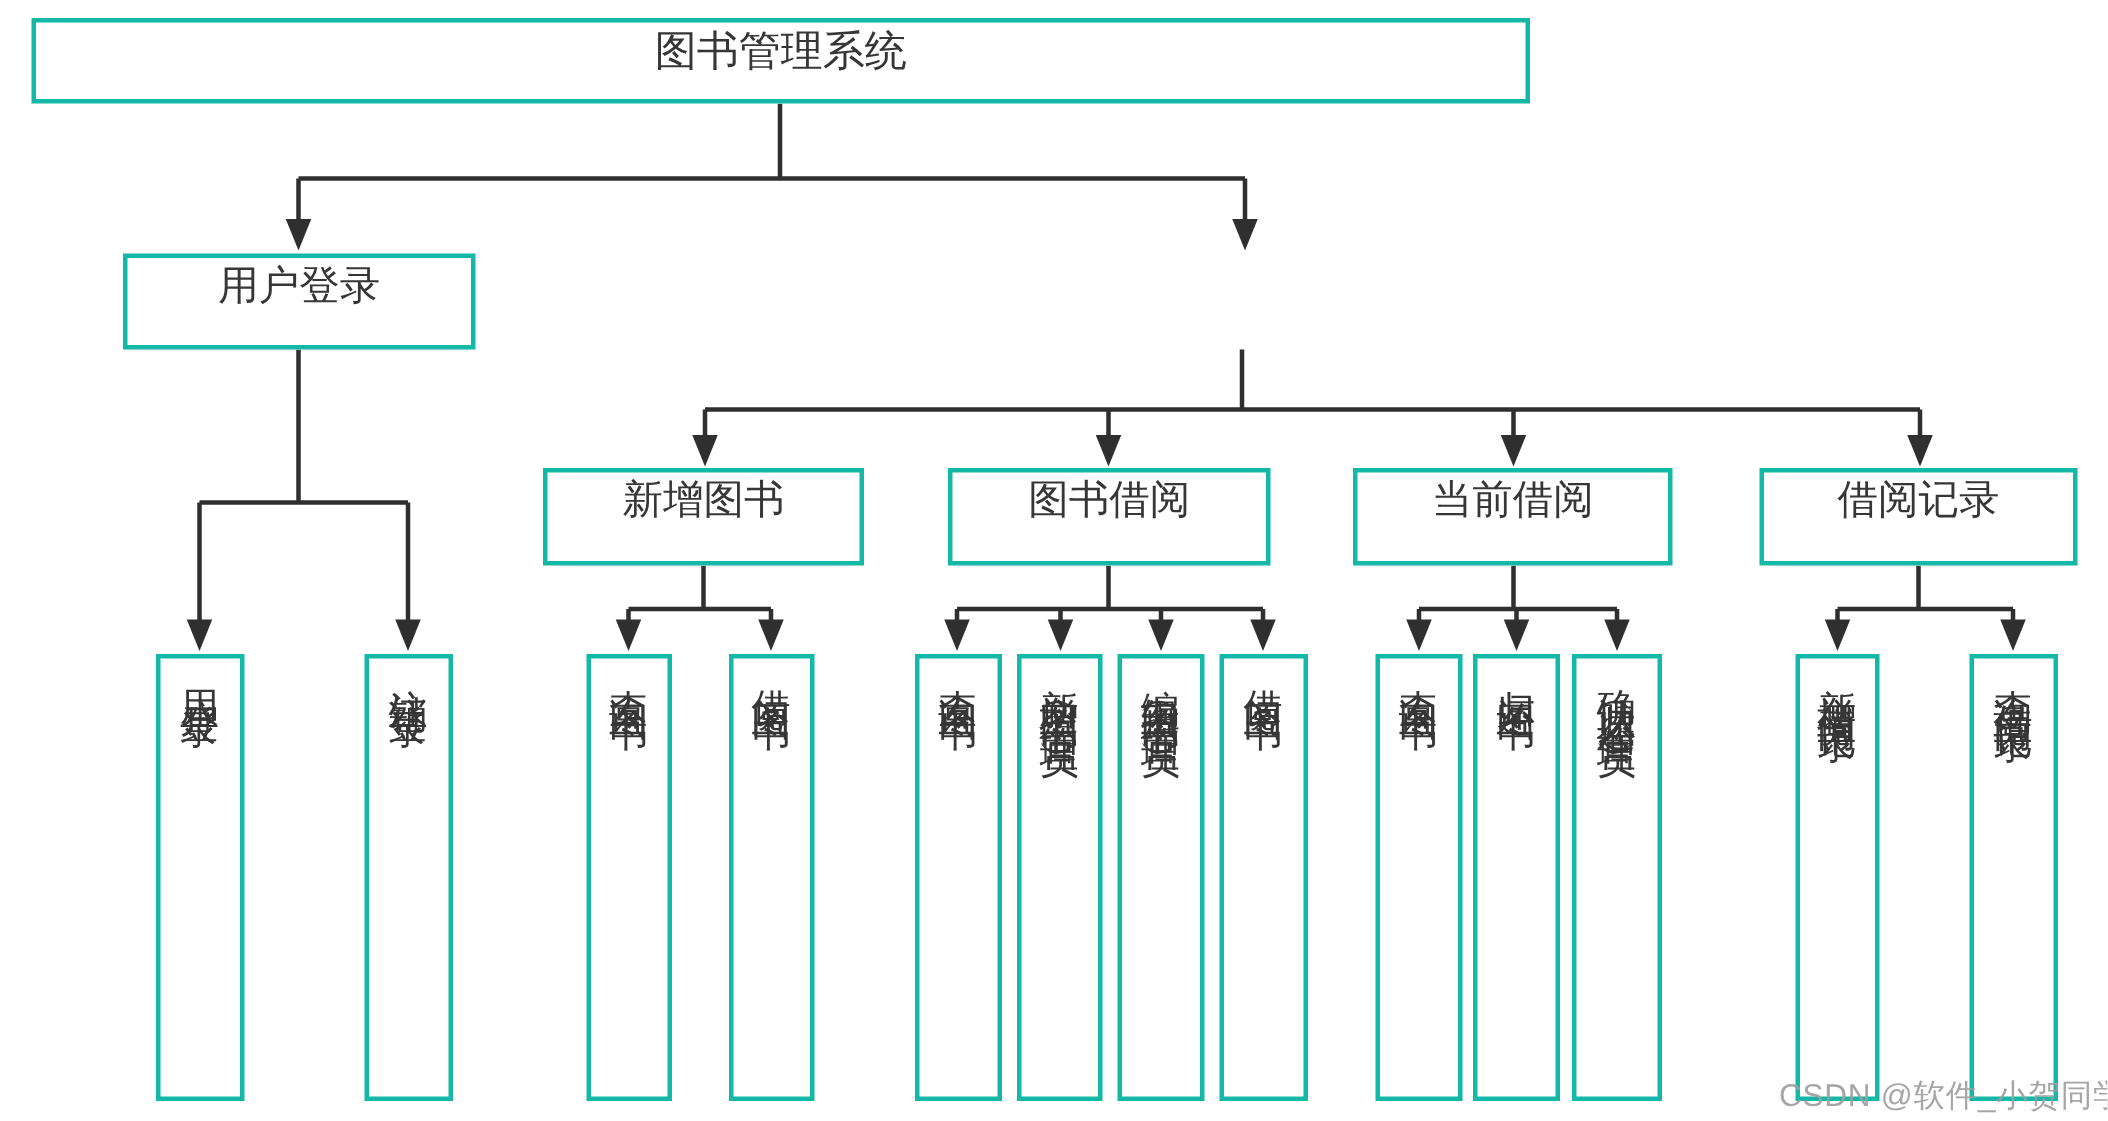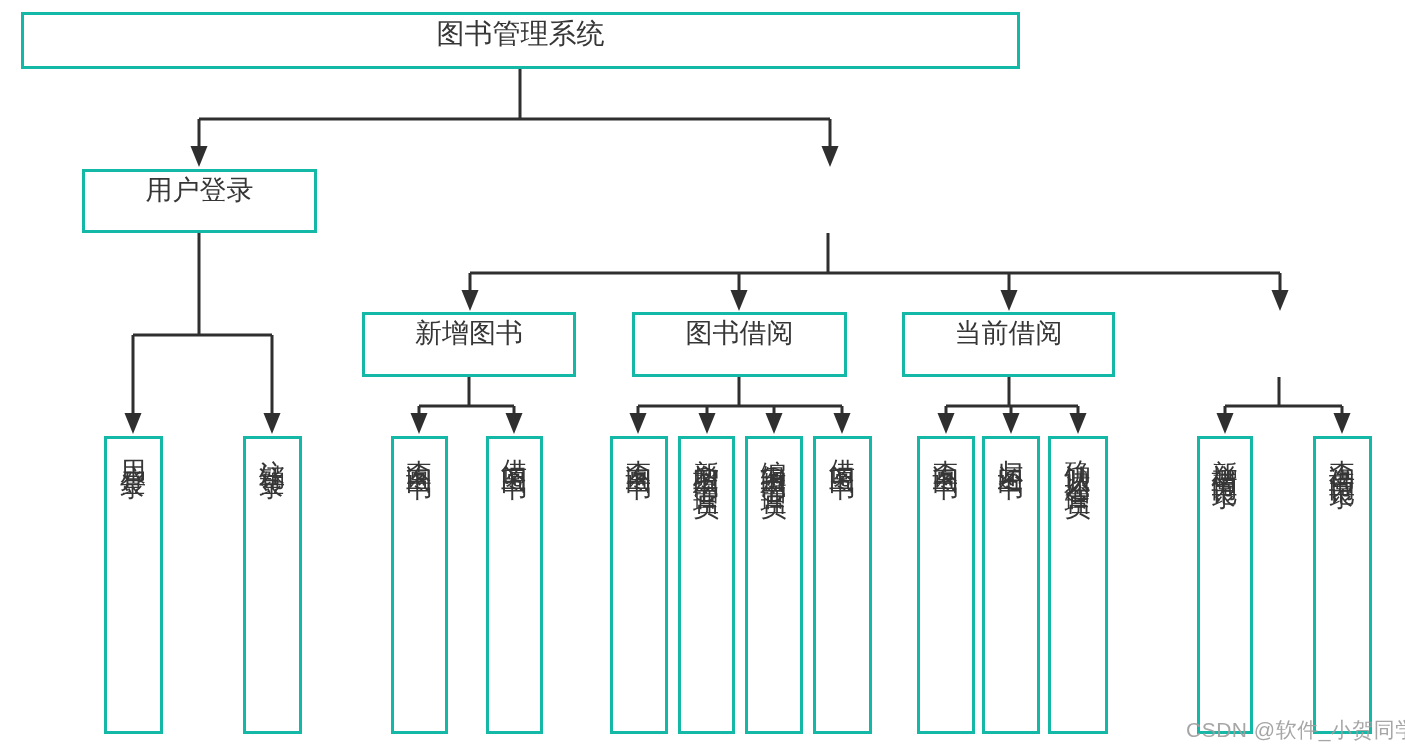--- a/index.html
+++ b/index.html
@@ -99,6 +99,9 @@
   <div class="node hbox" style="left:902px; top:312px; width:213px; height:65px;">
     <span>当前借阅</span>
   </div>
+  <div class="node hbox" style="left:1173px; top:312px; width:212px; height:65px;">
+    <span>借阅记录</span>
+  </div>
 
   <div class="node leaf" style="left:104px; top:436px; width:59px; height:298px;">
     <span class="vtext">用户登录</span>

